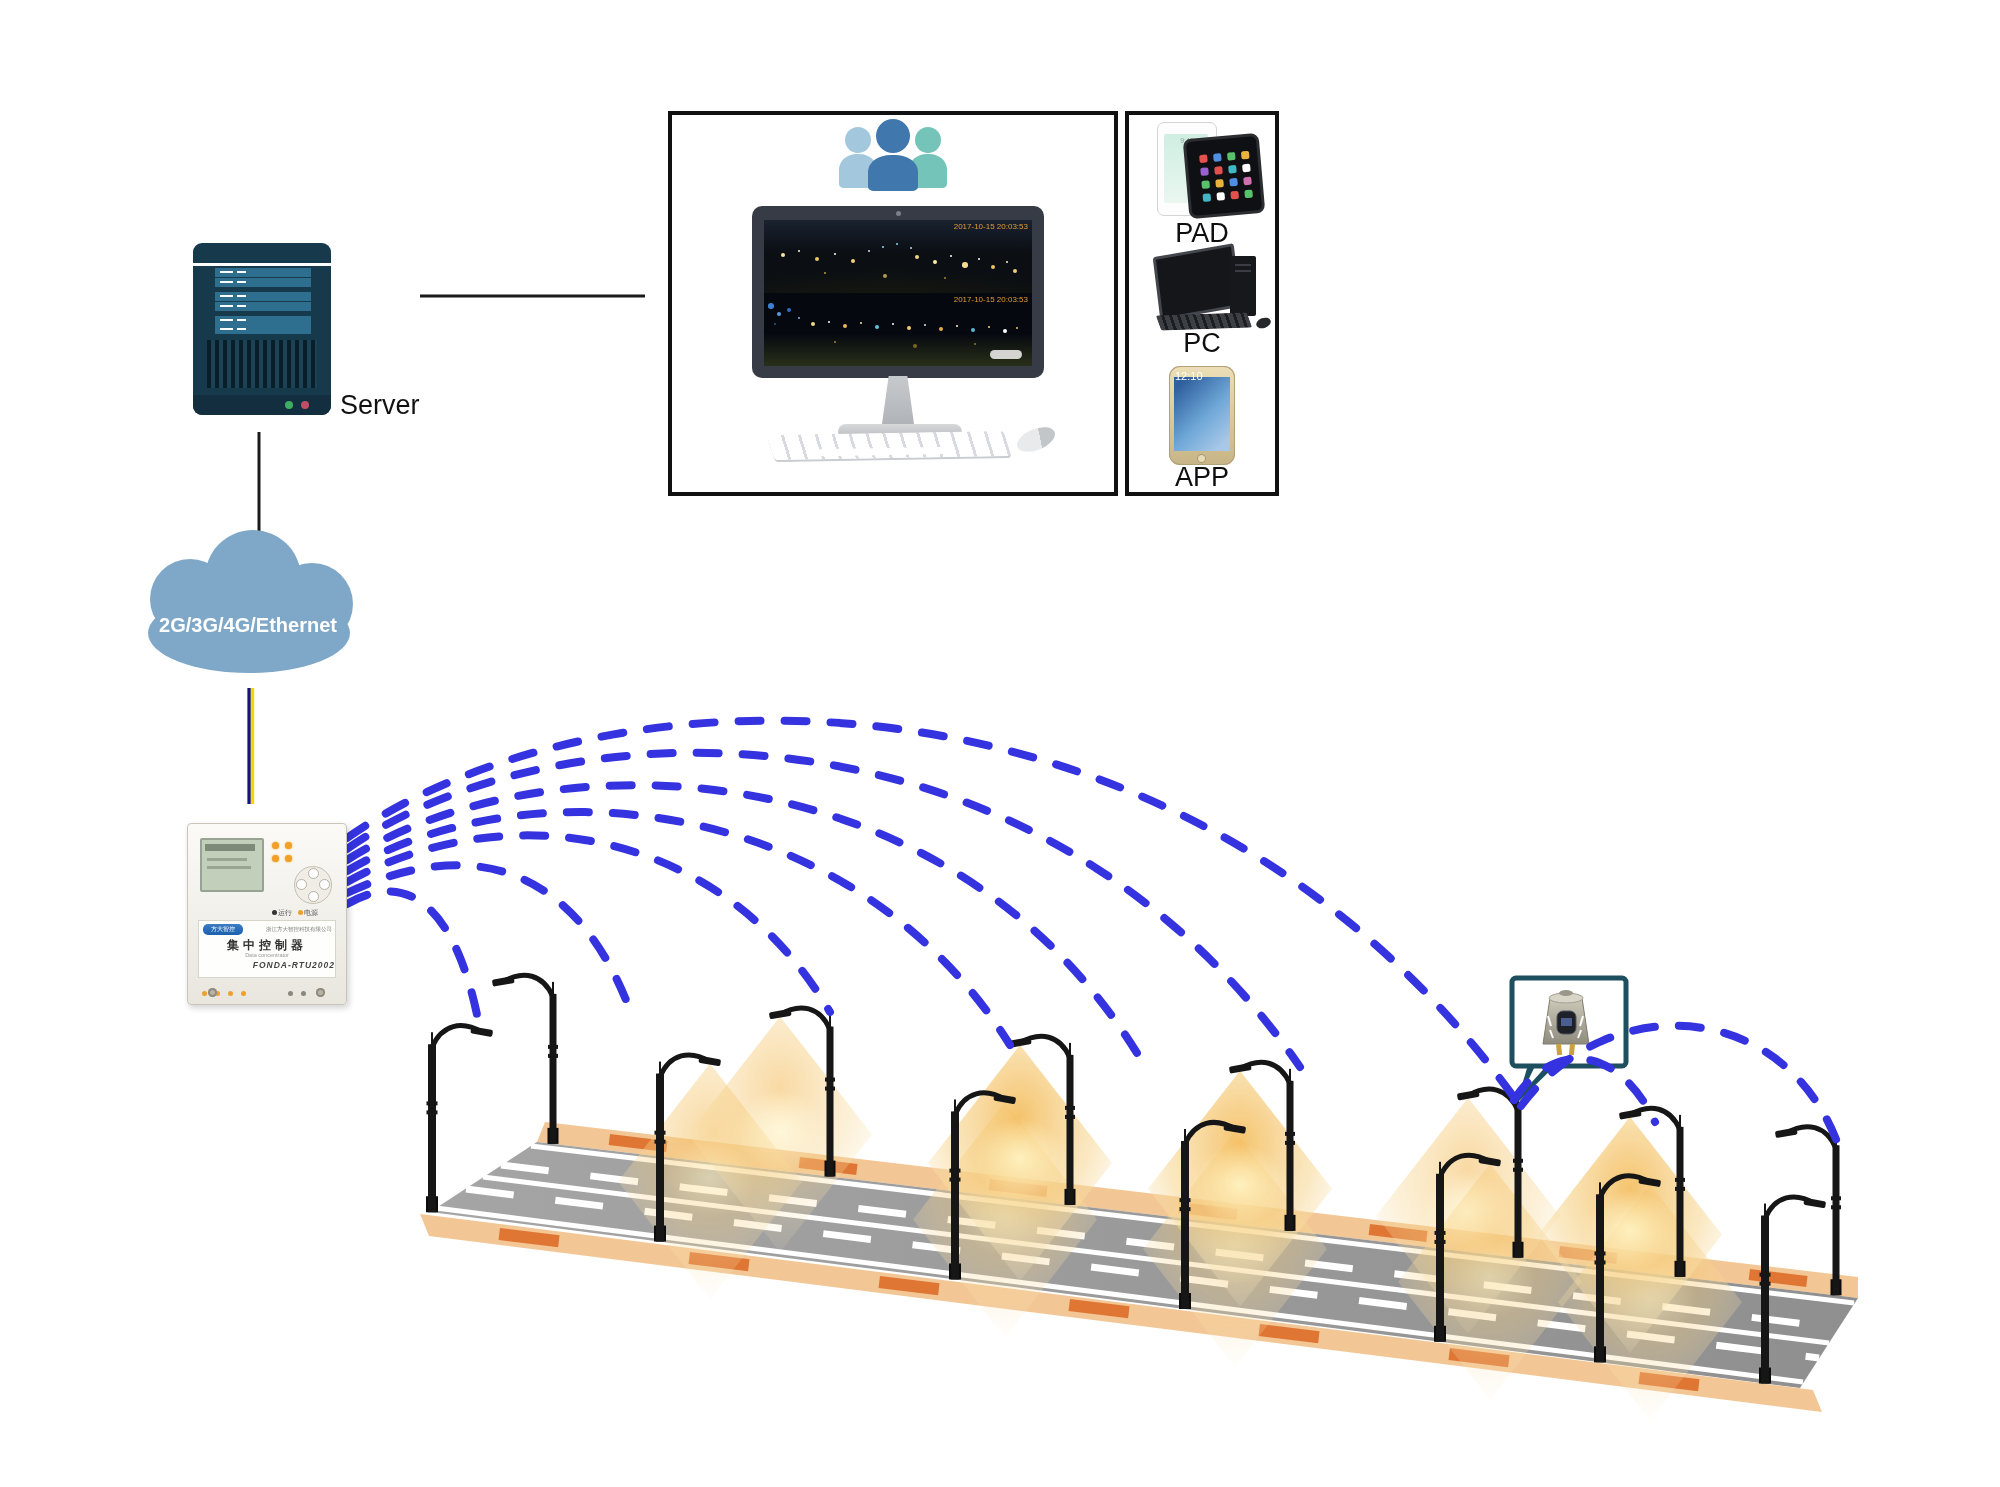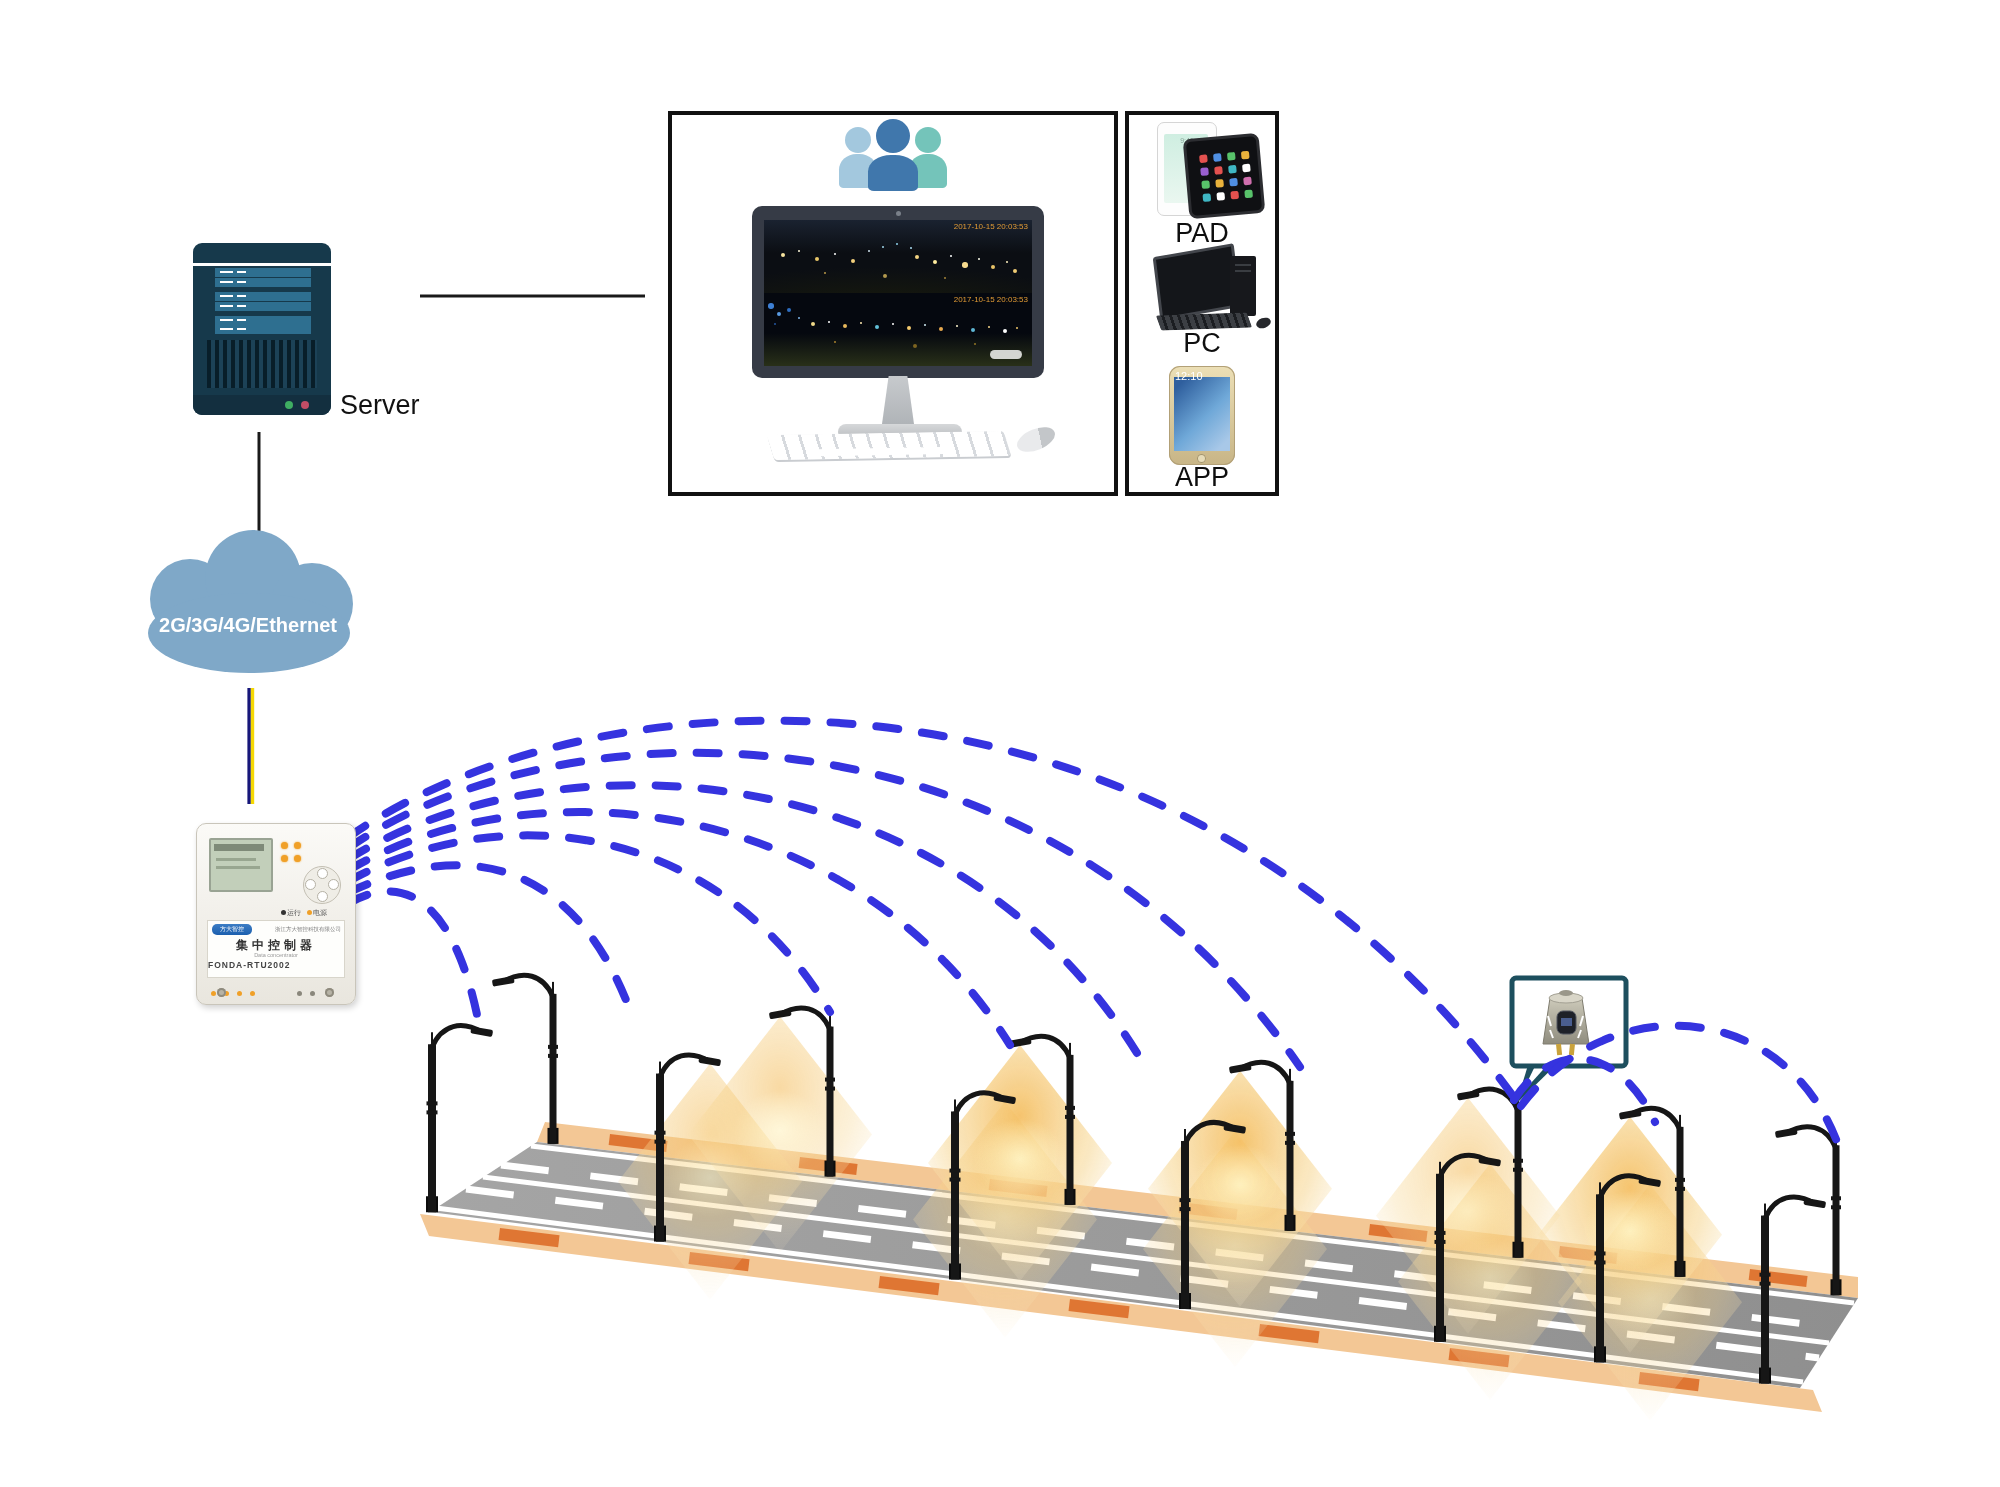--- a/index.html
+++ b/index.html
@@ -85,7 +85,7 @@
       background:#e7dcb8;box-shadow:inset 0 0 0 1px #a4946c;}
 
   
-  .ct{position:absolute;left:196px;top:823px;width:158px;height:180px;border-radius:10px;
+  .ct{position:absolute;left:187px;top:823px;width:158px;height:180px;border-radius:4px;
       background:linear-gradient(#fbfaf7,#e9e6de);border:1px solid #c9c5ba;box-shadow:2px 3px 6px rgba(0,0,0,.18);}
   .ct .lcd{position:absolute;left:12px;top:14px;width:60px;height:50px;background:#c2cfba;border:2px solid #99a393;border-radius:2px;
       background-image:linear-gradient(#7e8a78,#7e8a78),linear-gradient(#98a690,#98a690),linear-gradient(#98a690,#98a690);

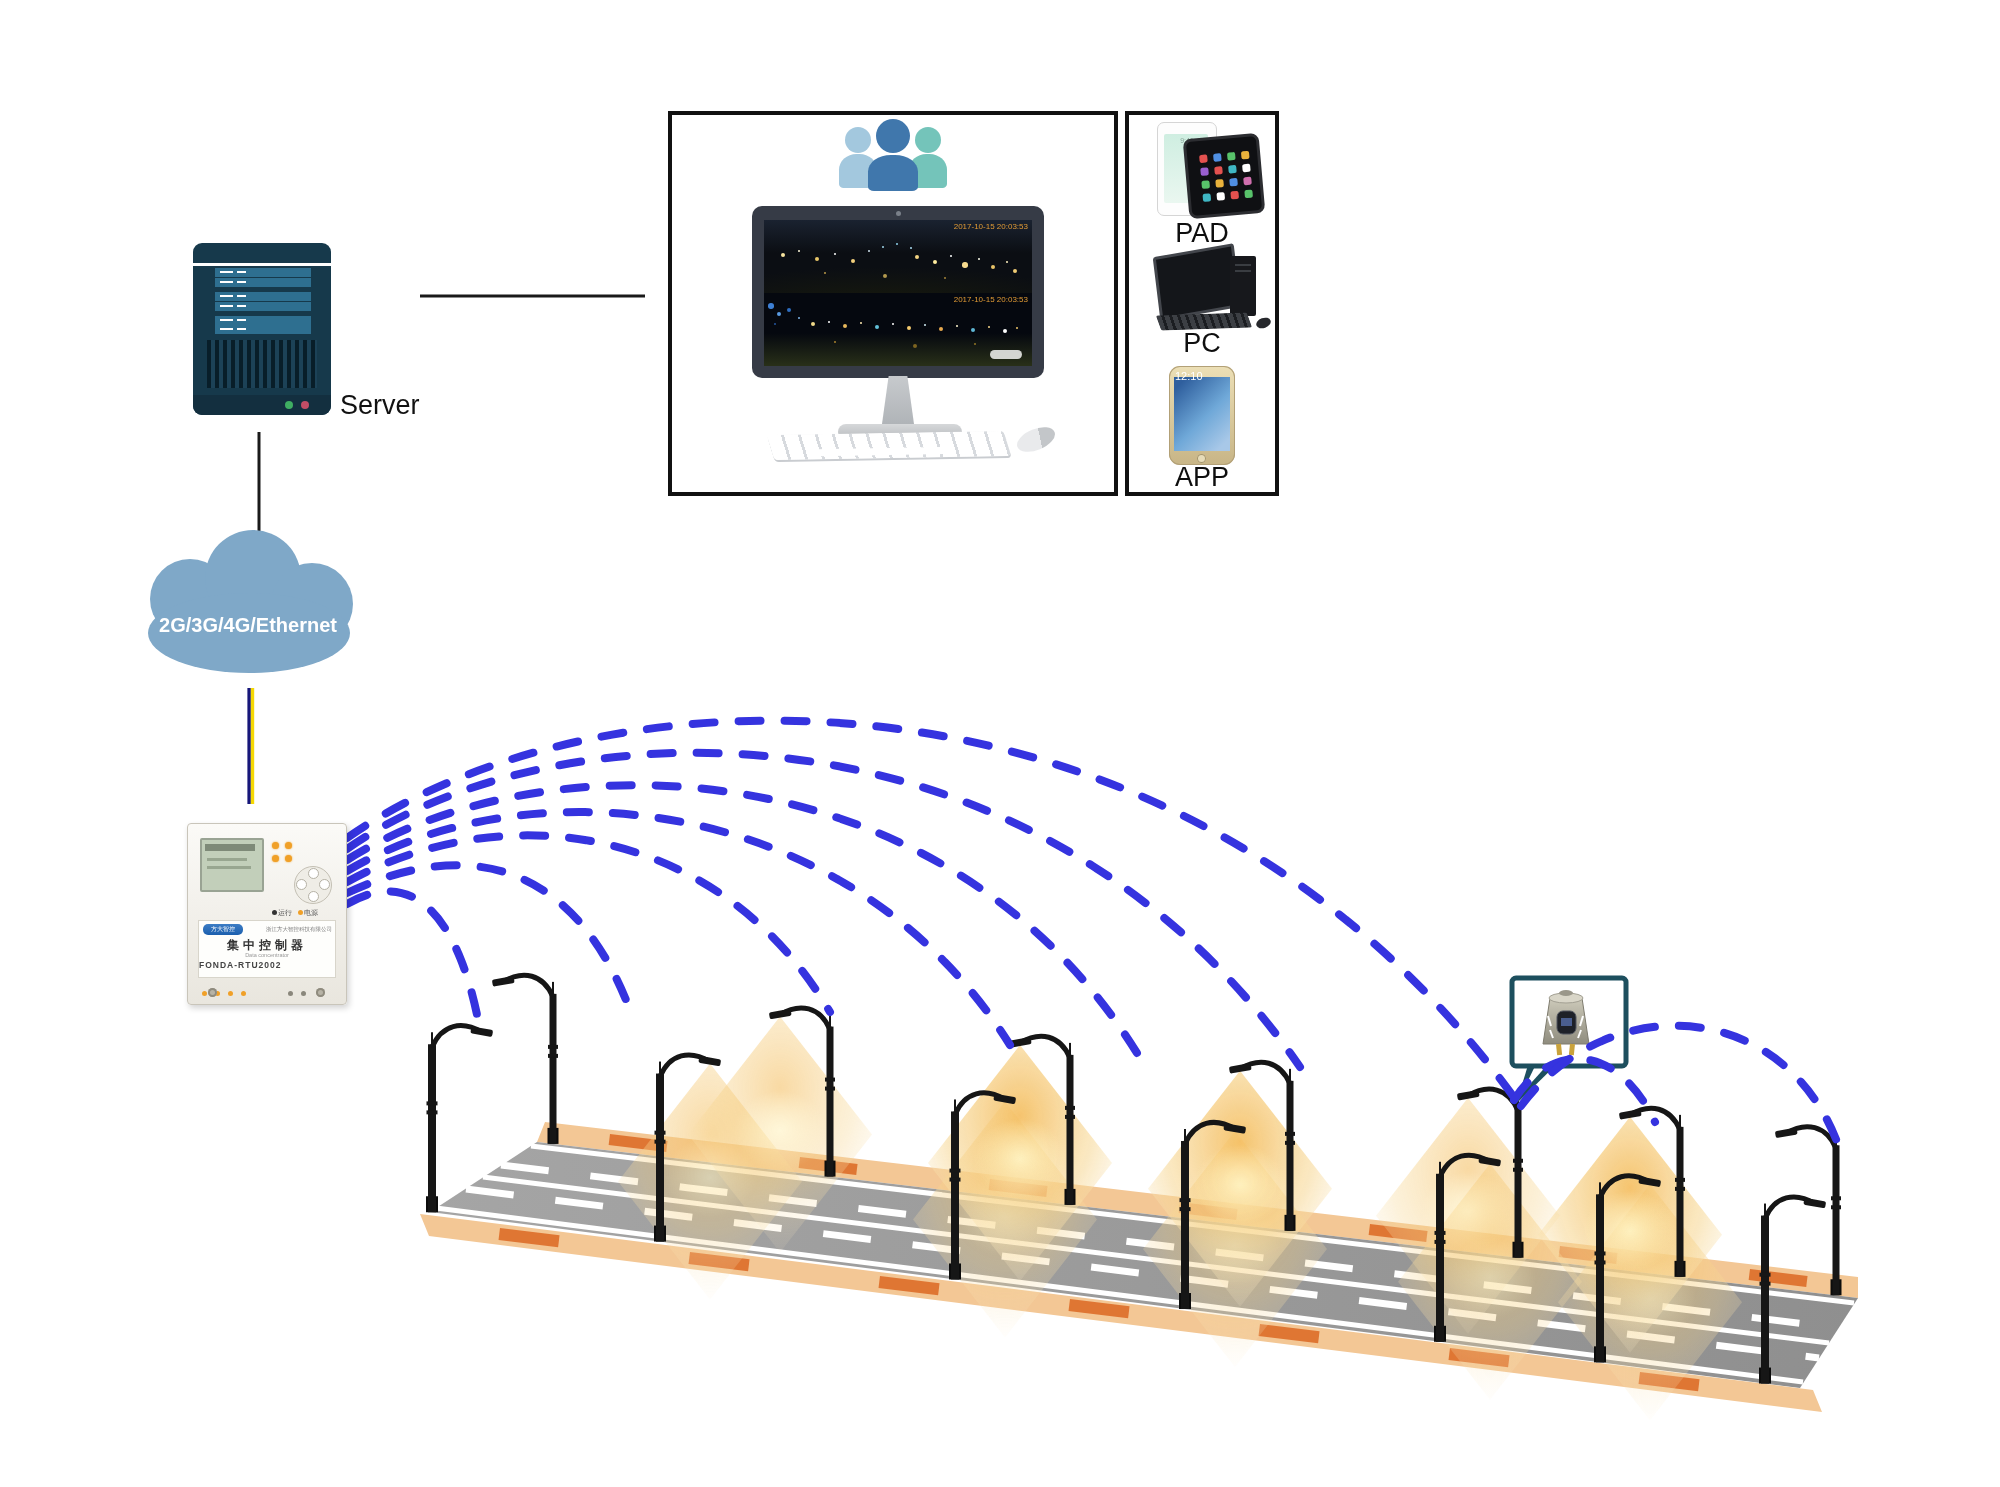--- a/index.html
+++ b/index.html
@@ -102,8 +102,8 @@
   .ct .pname{position:absolute;left:0;top:16px;width:100%;text-align:center;font-size:12px;font-weight:700;
       letter-spacing:4px;color:#333;}
   .ct .pname-en{position:absolute;left:0;top:31px;width:100%;text-align:center;font-size:5.5px;color:#999;}
-  .ct .model{position:absolute;left:0;top:39px;width:100%;text-align:left;font-size:8.5px;font-weight:700;
-      letter-spacing:1px;color:#444;}
+  .ct .model{position:absolute;left:0;top:39px;width:100%;text-align:right;font-size:8.5px;font-weight:700;
+      letter-spacing:1px;color:#444;font-style:italic;}
   .ct .lrow{position:absolute;left:14px;top:158px;width:128px;height:8px;}
   .ct .lrow i{display:inline-block;width:5px;height:5px;border-radius:50%;background:#f0a028;margin-right:8px;}
   .ct .lrow i.g{background:#8a877c;}

